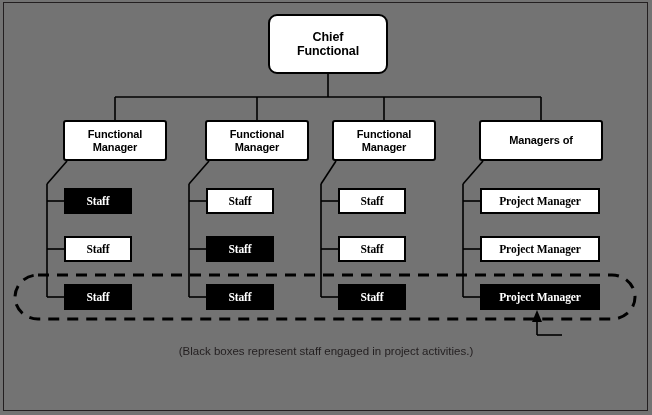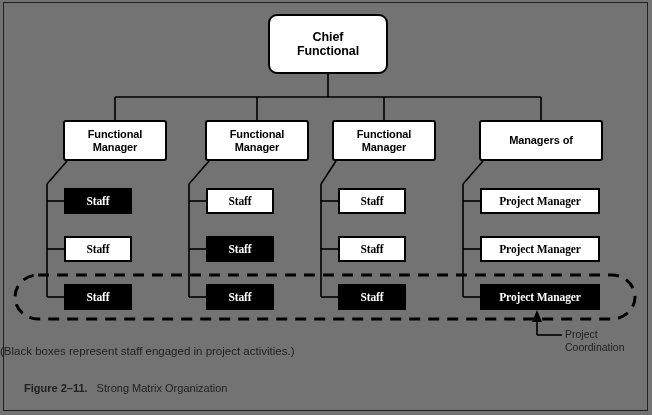--- a/index.html
+++ b/index.html
@@ -230,10 +230,6 @@
 
   <div class="caption-note">(Black boxes represent staff engaged in project activities.)</div>
 
-  <div class="annot-label">
-    <span>Project</span><br>
-    <span>Coordination</span>
-  </div>
 
   <div class="fig-caption">
     <span class="fig-num">Figure 2–11.</span><span class="fig-title">Strong Matrix Organization</span>

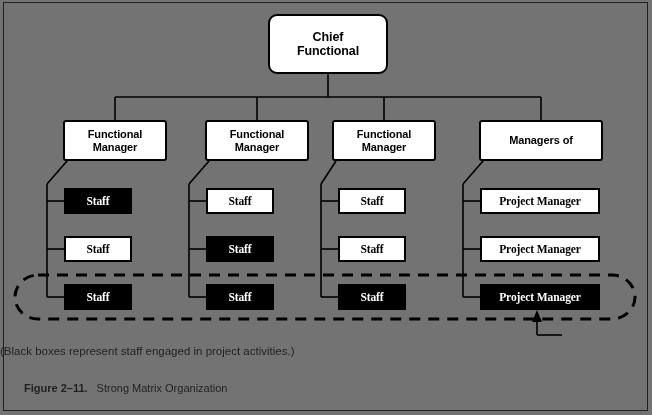--- a/index.html
+++ b/index.html
@@ -76,7 +76,7 @@
     left: 0;
     top: 345px;
     width: 652px;
-    text-align: left;
+    text-align: center;
     font-size: 11.5px;
     color: #231f20;
   }

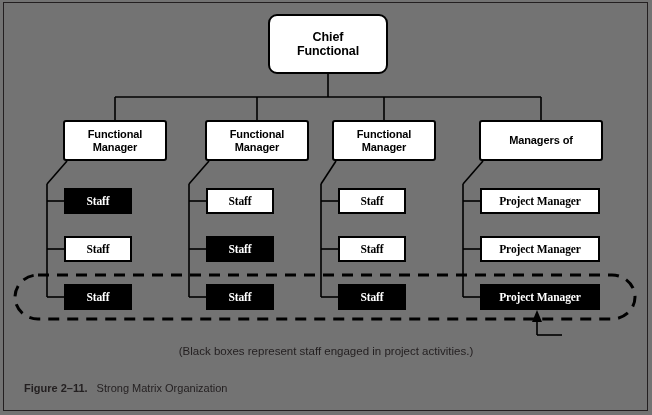--- a/index.html
+++ b/index.html
@@ -231,9 +231,6 @@
   <div class="caption-note">(Black boxes represent staff engaged in project activities.)</div>
 
 
-  <div class="fig-caption">
-    <span class="fig-num">Figure 2–11.</span><span class="fig-title">Strong Matrix Organization</span>
-  </div>
 
 </div>
 

